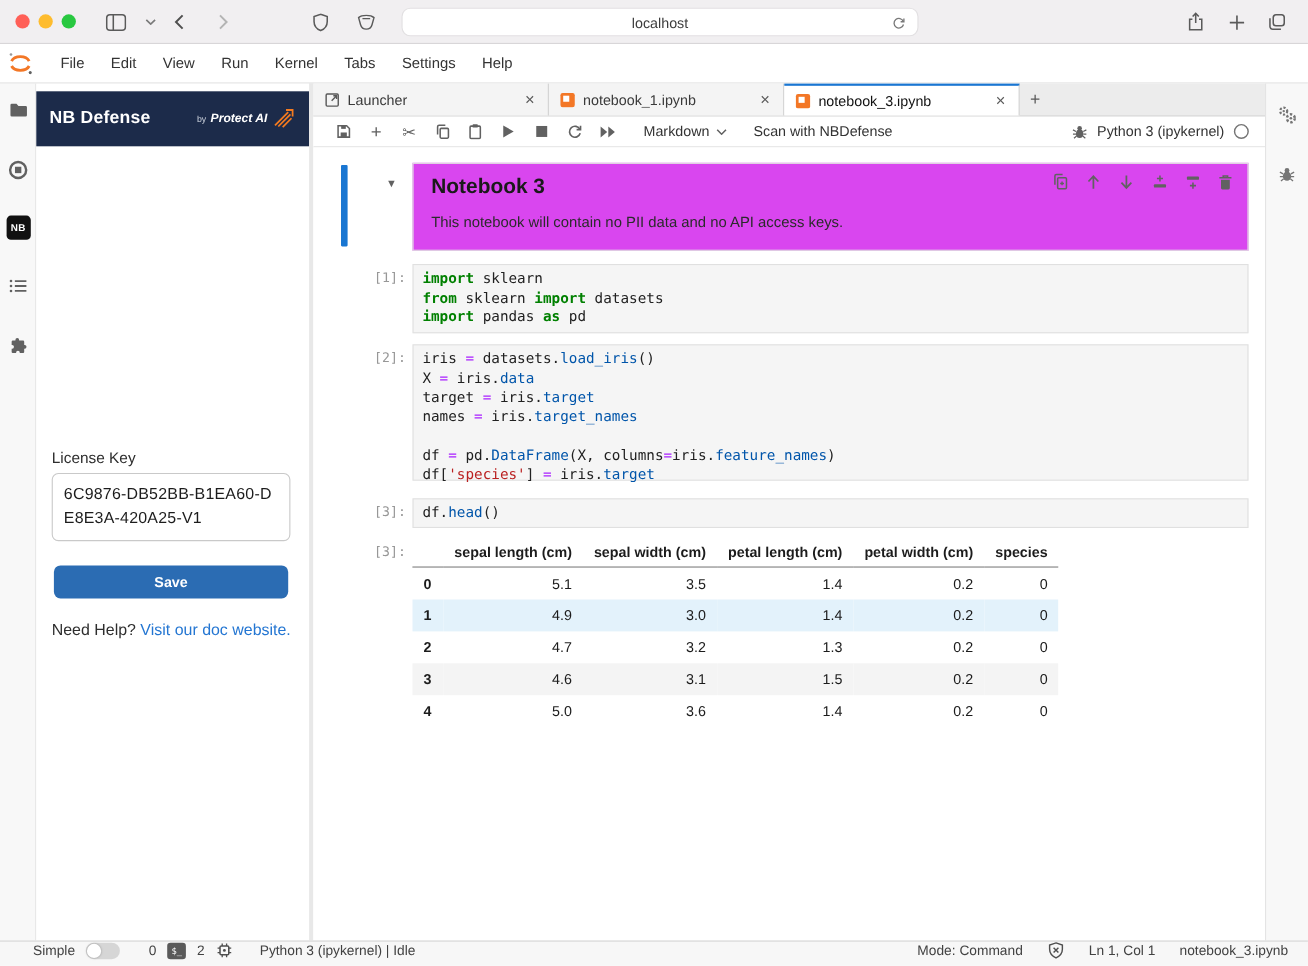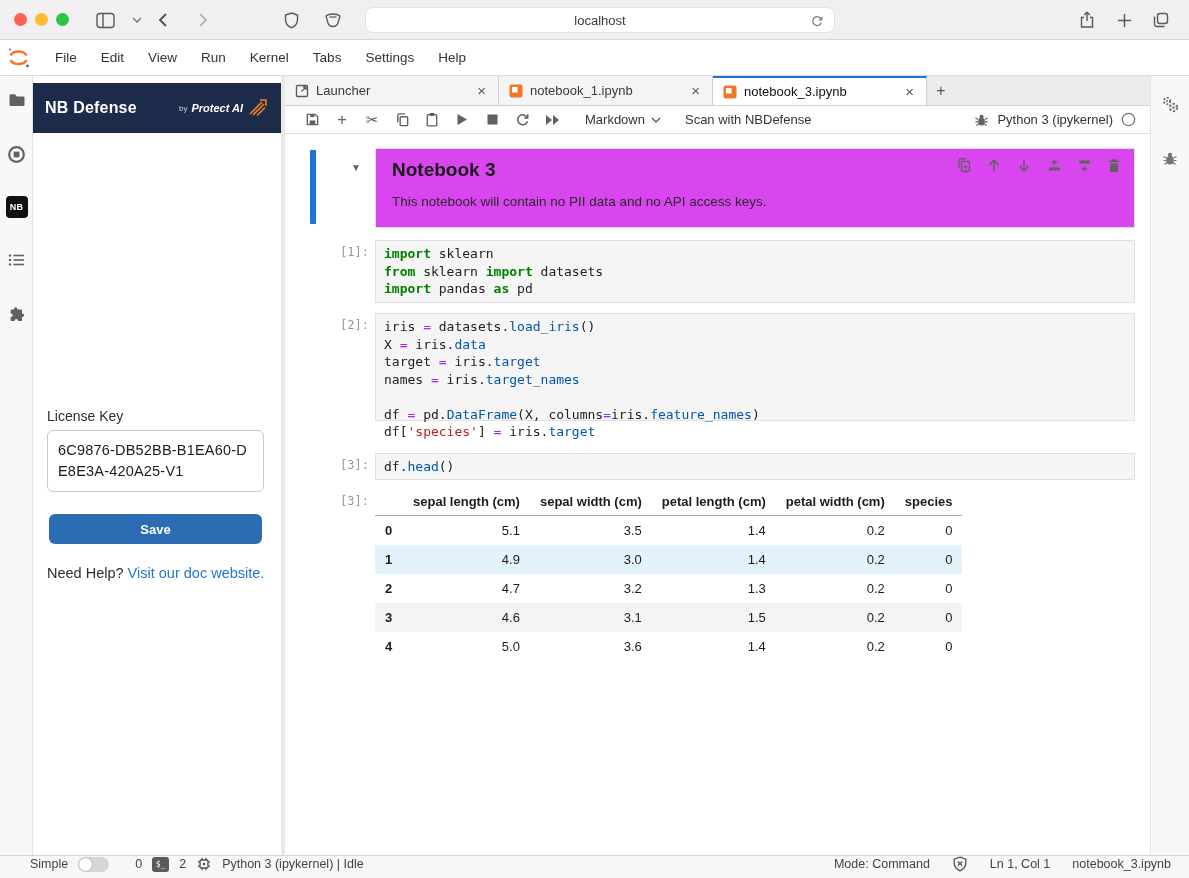--- a/index.html
+++ b/index.html
@@ -403,7 +403,7 @@
           </div>
 
         <div class="prompt" style="left:26px; top:184px;">[2]:</div>
-        <div class="code-box" style="top:179px; height:108px;">
+        <div class="code-box" style="top:179px; height:124px;">
             <div class="code-line"><span class="tok-p">iris </span><span class="tok-o">=</span><span class="tok-p"> datasets.</span><span class="tok-a">load_iris</span><span class="tok-p">()</span></div>
             <div class="code-line"><span class="tok-p">X </span><span class="tok-o">=</span><span class="tok-p"> iris.</span><span class="tok-a">data</span></div>
             <div class="code-line"><span class="tok-p">target </span><span class="tok-o">=</span><span class="tok-p"> iris.</span><span class="tok-a">target</span></div>

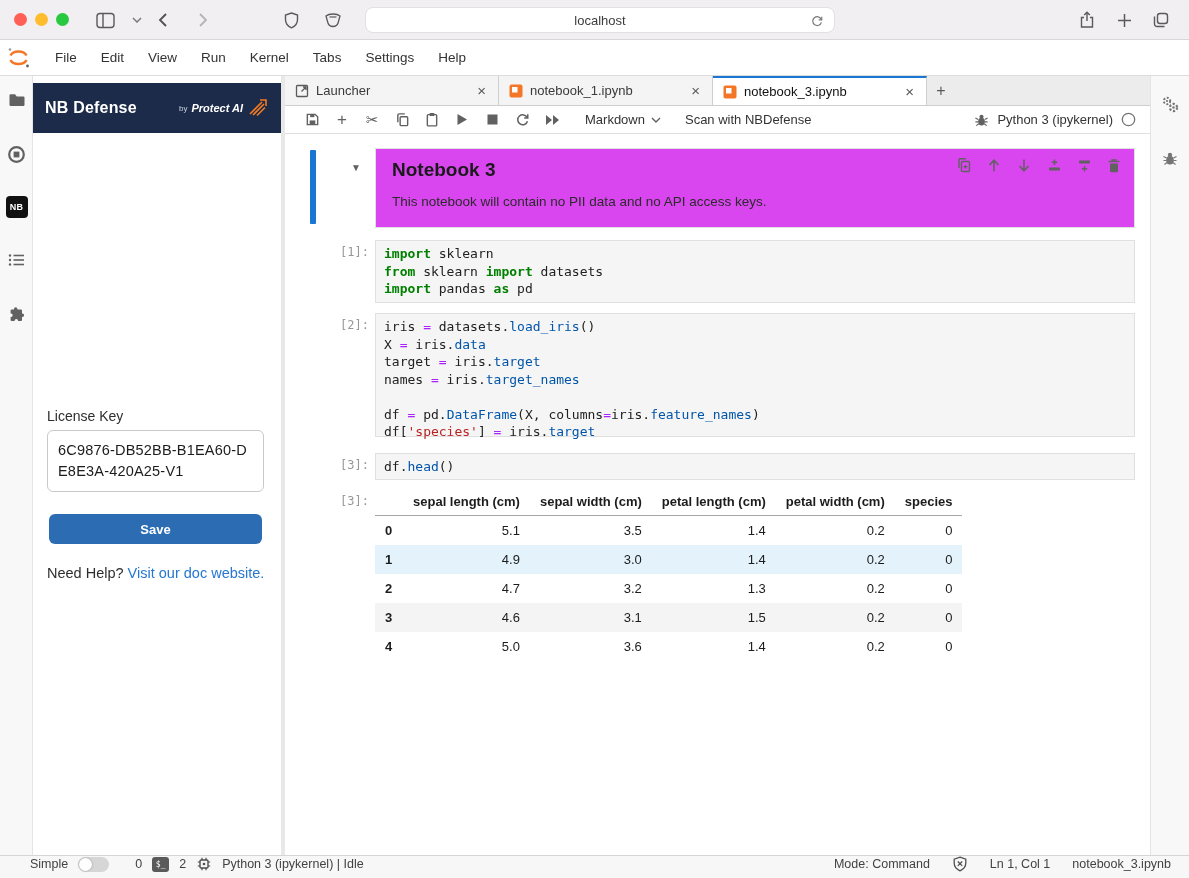--- a/index.html
+++ b/index.html
@@ -510,7 +510,7 @@
           <circle cx="8" cy="8" r="1.3" fill="#4f4f4f"></circle>
           <path d="M6 4 V1.8 M10 4 V1.8 M6 14.2 V12 M10 14.2 V12 M4 6 H1.8 M4 10 H1.8 M14.2 6 H12 M14.2 10 H12" stroke="#4f4f4f" stroke-width="1.2"></path>
         </svg>
-      <span style="">Python 3 (ipykernel) | Idle</span>
+      <span style="margin-left:14px">Python 3 (ipykernel) | Idle</span>
     </div>
     <div class="sb-right">
       <span>Mode: Command</span>

